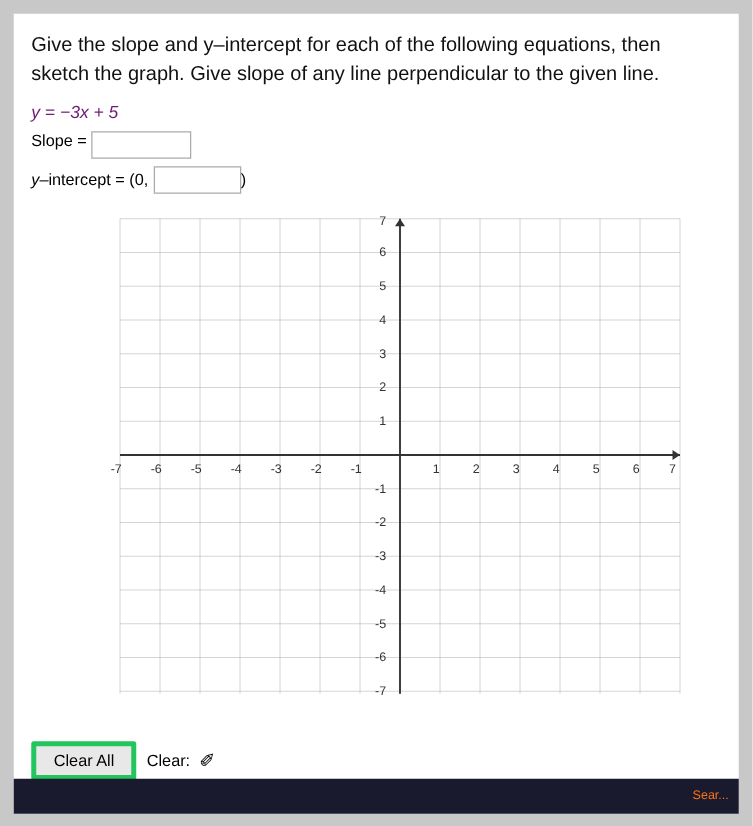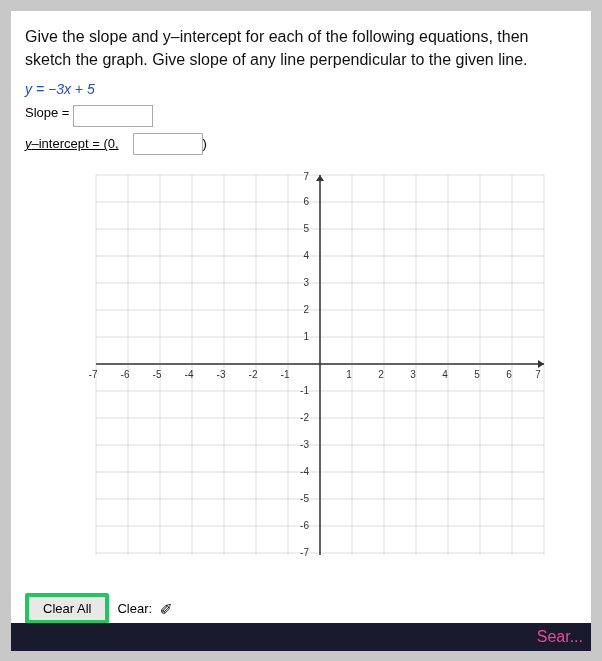--- a/index.html
+++ b/index.html
@@ -35,7 +35,7 @@
       font-size: 14px;
       font-style: italic;
       margin-bottom: 8px;
-      color: #1d4ed8;
+      color: #701a75;
     }
 
     .field-row {

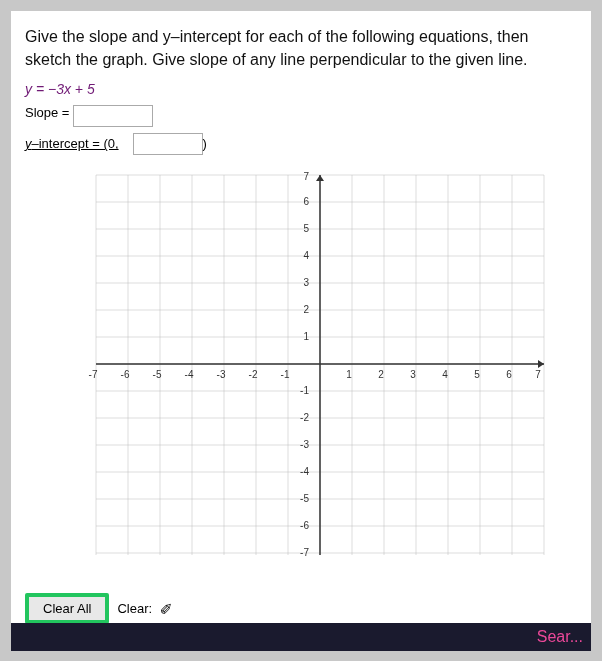--- a/index.html
+++ b/index.html
@@ -67,8 +67,7 @@
     }
 
     .intercept-label {
-      margin-right: 14px;
-      text-decoration: underline;
+      margin-right: 4px;
     }
 
     .intercept-label em { font-style: italic; }

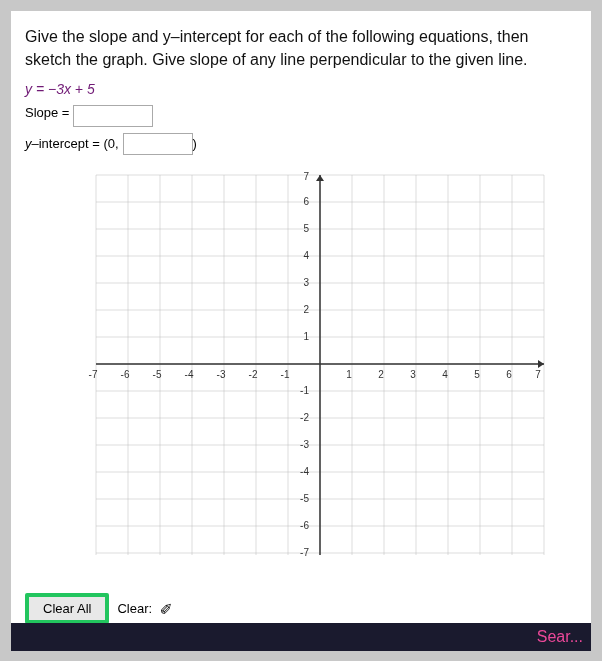--- a/index.html
+++ b/index.html
@@ -148,8 +148,8 @@
     }
 
     .search-text {
-      color: #ec4899;
-      font-size: 16px;
+      color: #f97316;
+      font-size: 10px;
     }
   </style>
 </head>

